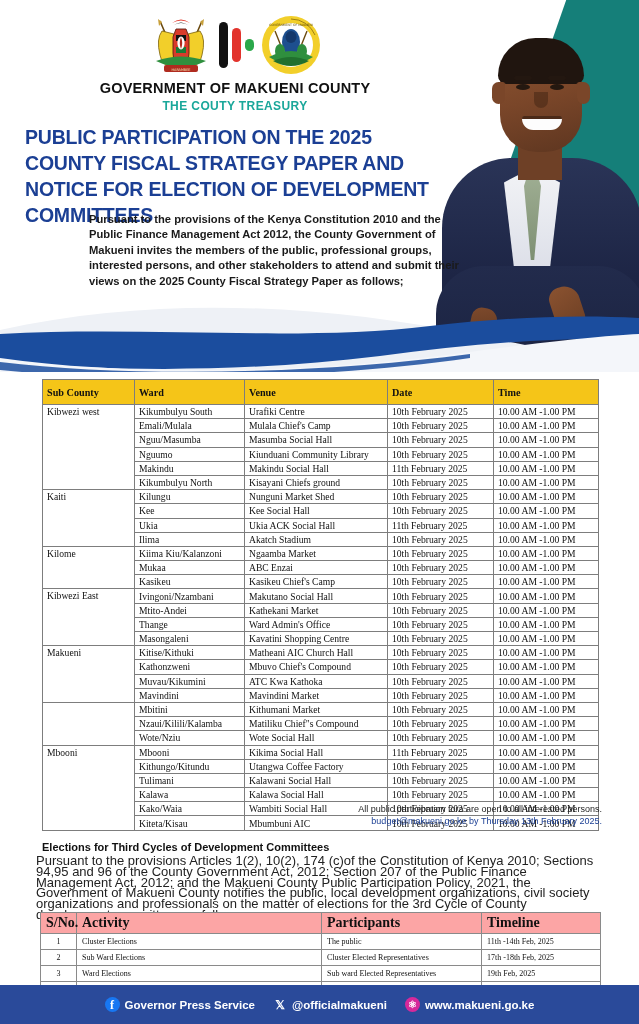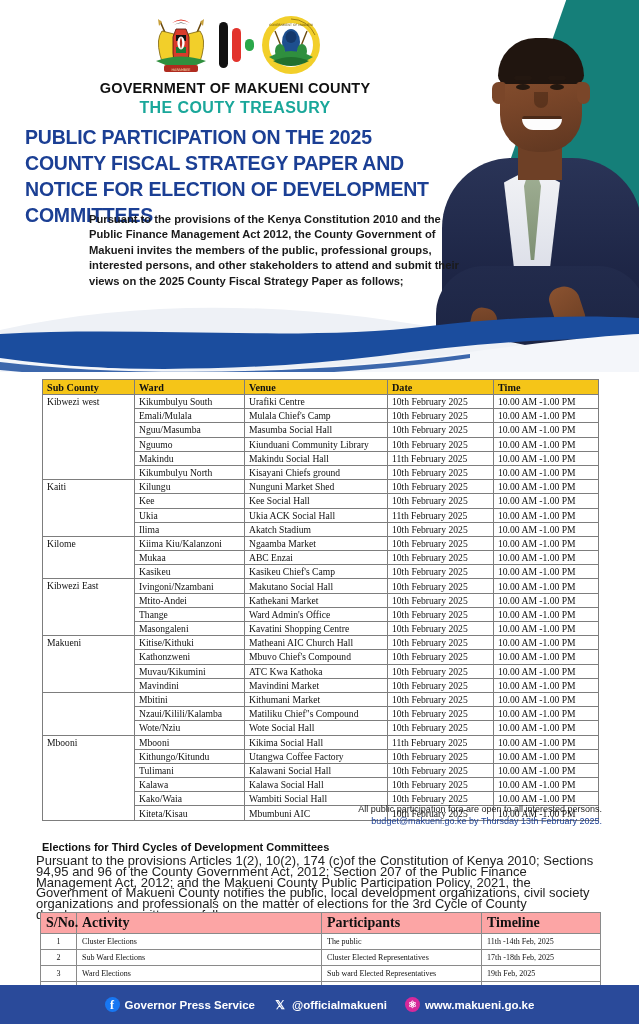--- a/index.html
+++ b/index.html
@@ -106,7 +106,7 @@
   .treasury {
     position: absolute; left: 0; top: 99px; width: 470px;
     text-align: center; color: #1aa79a;
-    font-size: 16px; font-weight: 700; letter-spacing: .4px;
+    font-size: 12px; font-weight: 700; letter-spacing: .4px;
   }
 
   .headline {

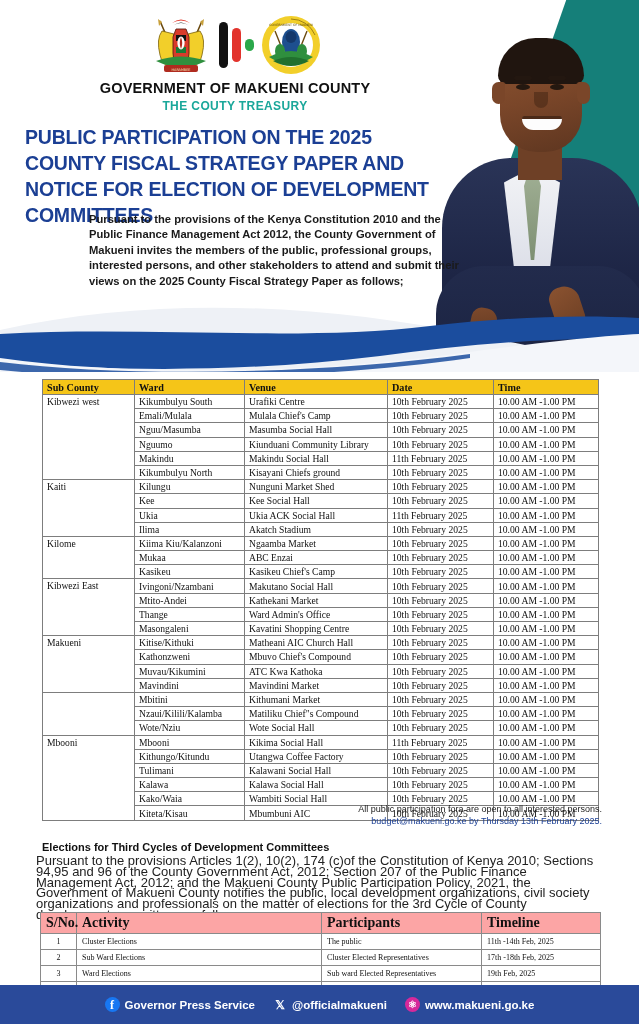--- a/index.html
+++ b/index.html
@@ -138,7 +138,7 @@
   }
   table.sched th {
     background: #f5c518; color: #111; font-weight: 700; text-align: left;
-    font-size: 10.2px; height: 15px;
+    font-size: 10.2px; height: 25px;
   }
   td.subcty { vertical-align: top; }
   td.hl { color: #2f6fba; }

